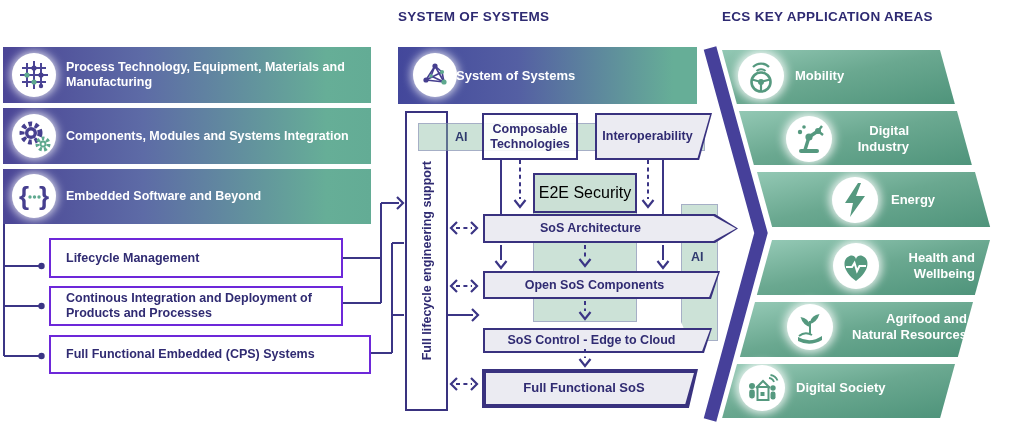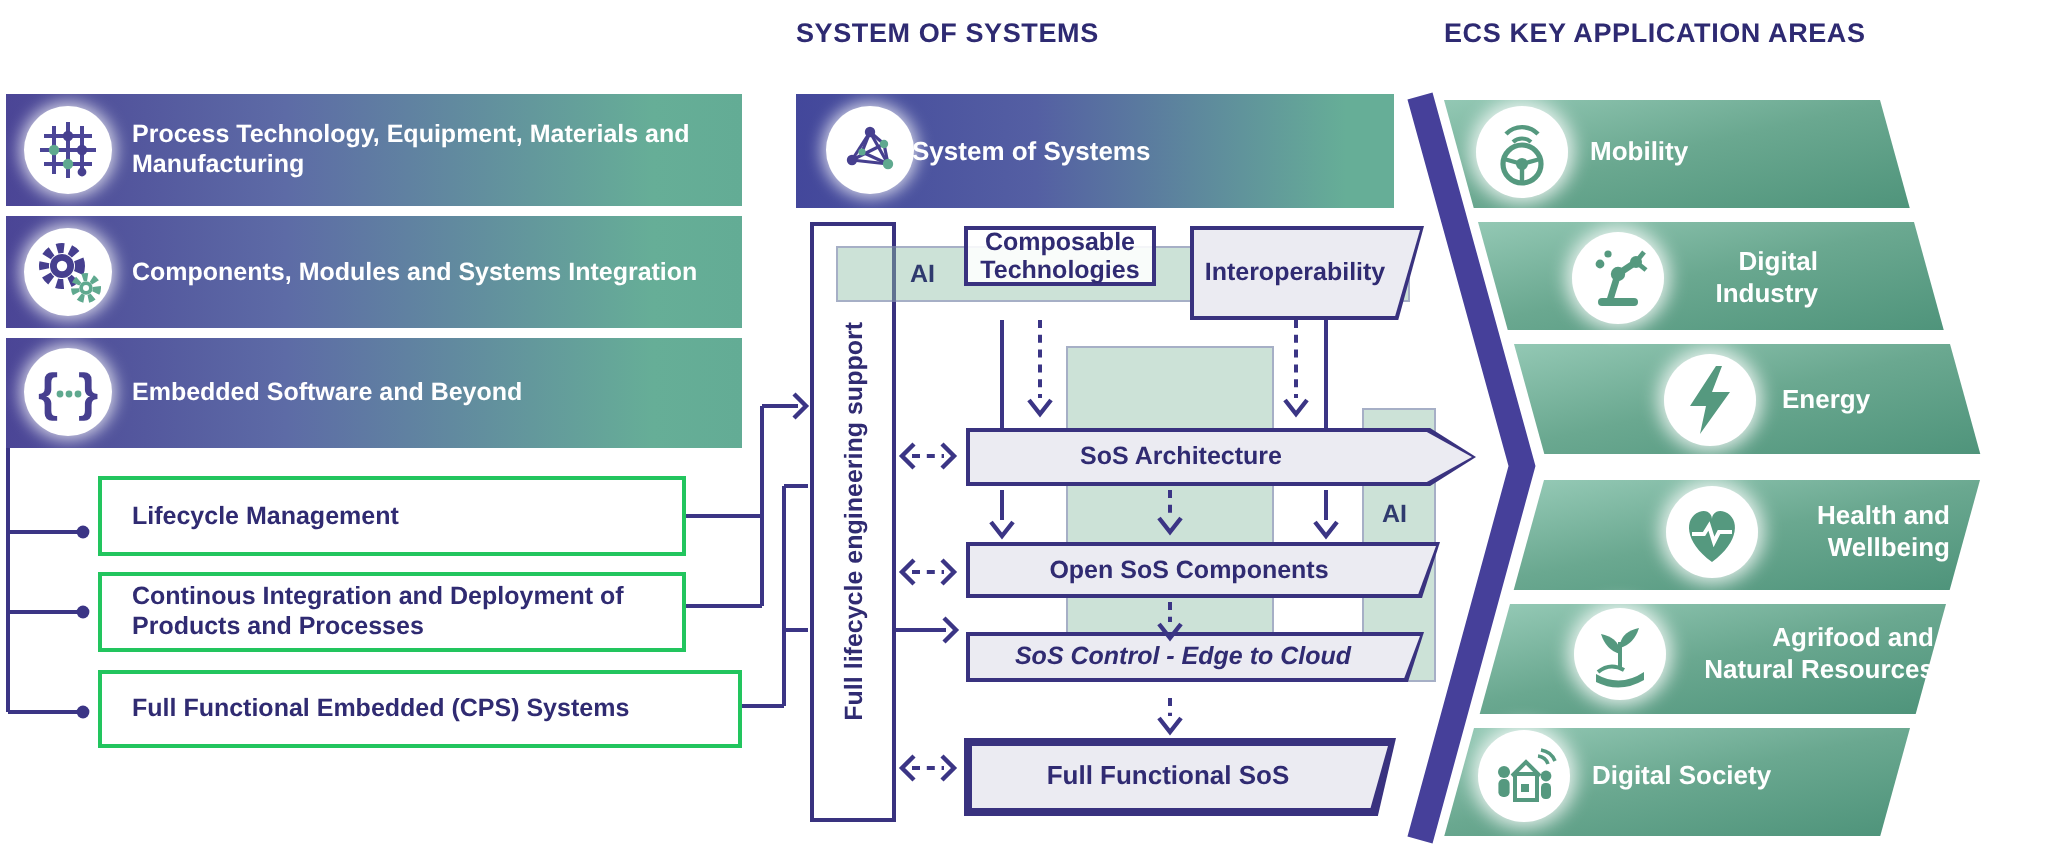--- a/index.html
+++ b/index.html
@@ -145,7 +145,7 @@
   <div class="band" style="left:681px;top:204px;width:37px;height:137px;clip-path:polygon(0 0,100% 0,100% 100%,22% 100%,0 86%);"></div>
   <div class="ai-lbl" style="left:691px;top:250px;">AI</div>
 
-  <div class="wbox" style="left:482px;top:113px;width:96px;height:30px;">
+  <div class="wbox" style="left:482px;top:113px;width:96px;height:47px;">
     <span class="lbl">Composable Technologies</span>
   </div>
   <div class="shape" style="left:595px;top:113px;width:117px;height:47px;">

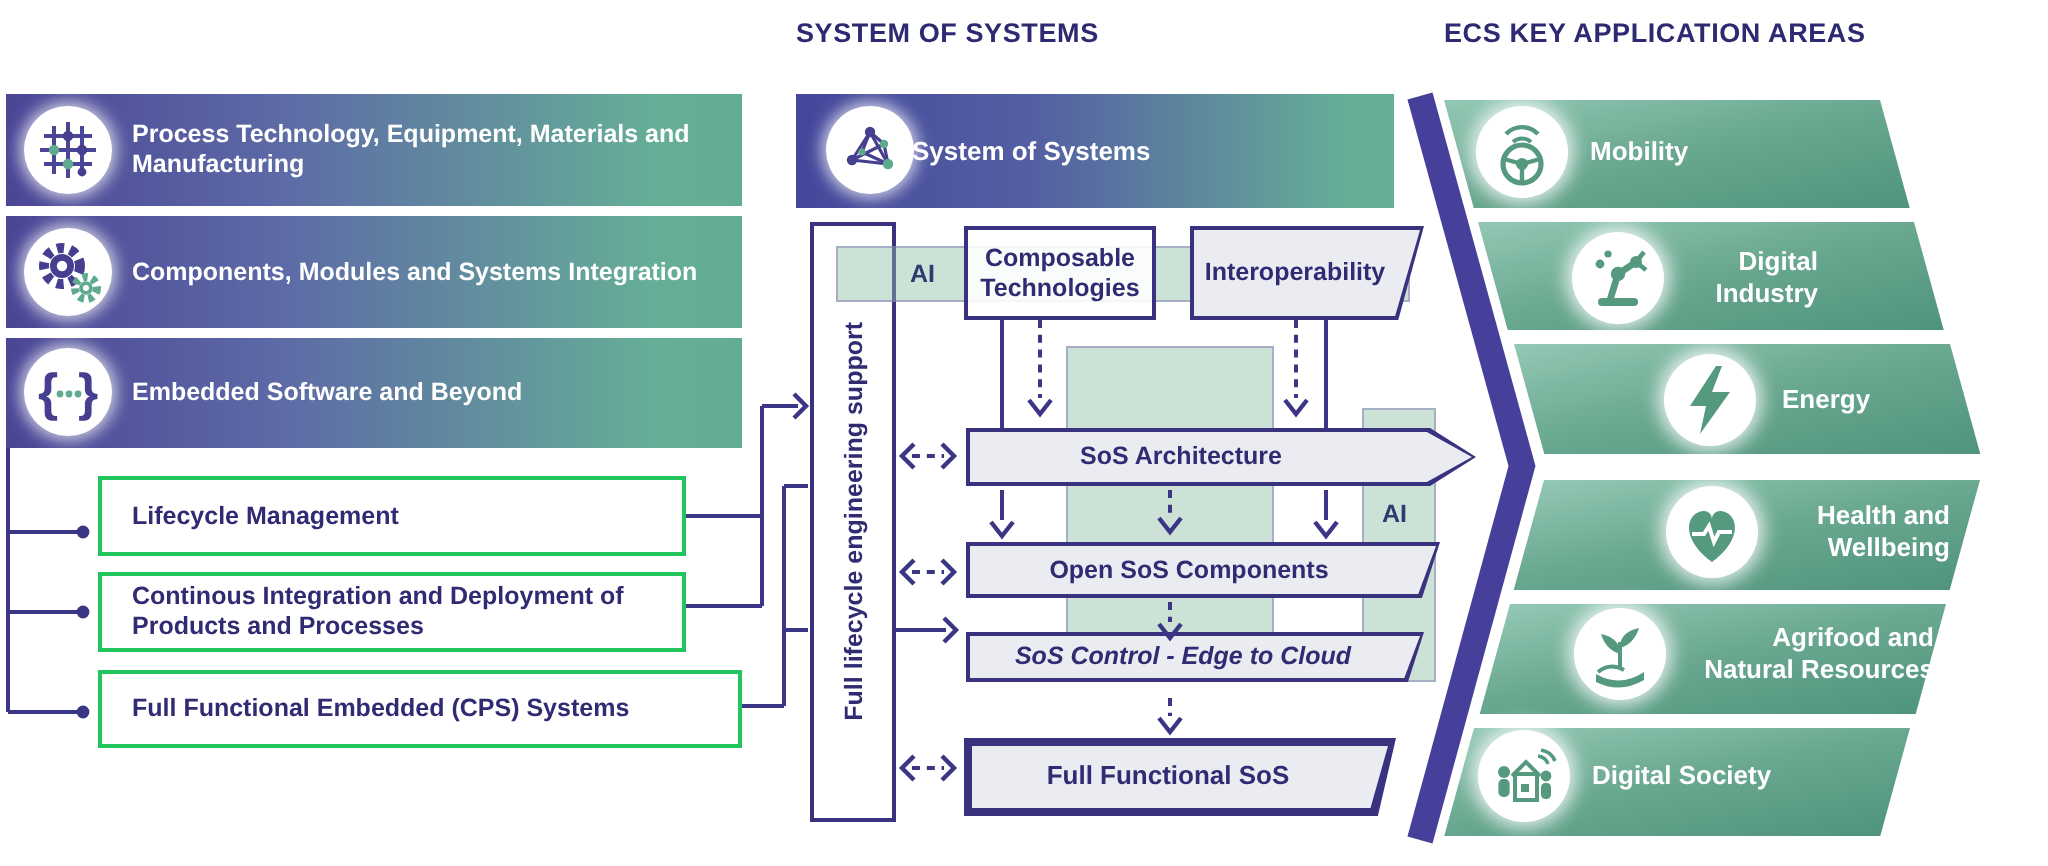--- a/index.html
+++ b/index.html
@@ -153,6 +153,9 @@
     <div class="fill" style="inset:2px;clip-path:polygon(0 0,100% 0,89% 100%,0 100%);"></div>
     <span class="lbl" style="padding-right:12px;">Interoperability</span>
   </div>
+  <div class="e2e" style="left:533px;top:173px;width:104px;height:40px;">
+    <span class="lbl">E2E Security</span>
+  </div>
   <div class="shape" style="left:483px;top:214px;width:255px;height:29px;">
     <div class="outer" style="clip-path:polygon(0 0,91% 0,100% 50%,91% 100%,0 100%);background:#39327f;"></div>
     <div class="fill" style="inset:2px;clip-path:polygon(0 0,91% 0,100% 50%,91% 100%,0 100%);"></div>

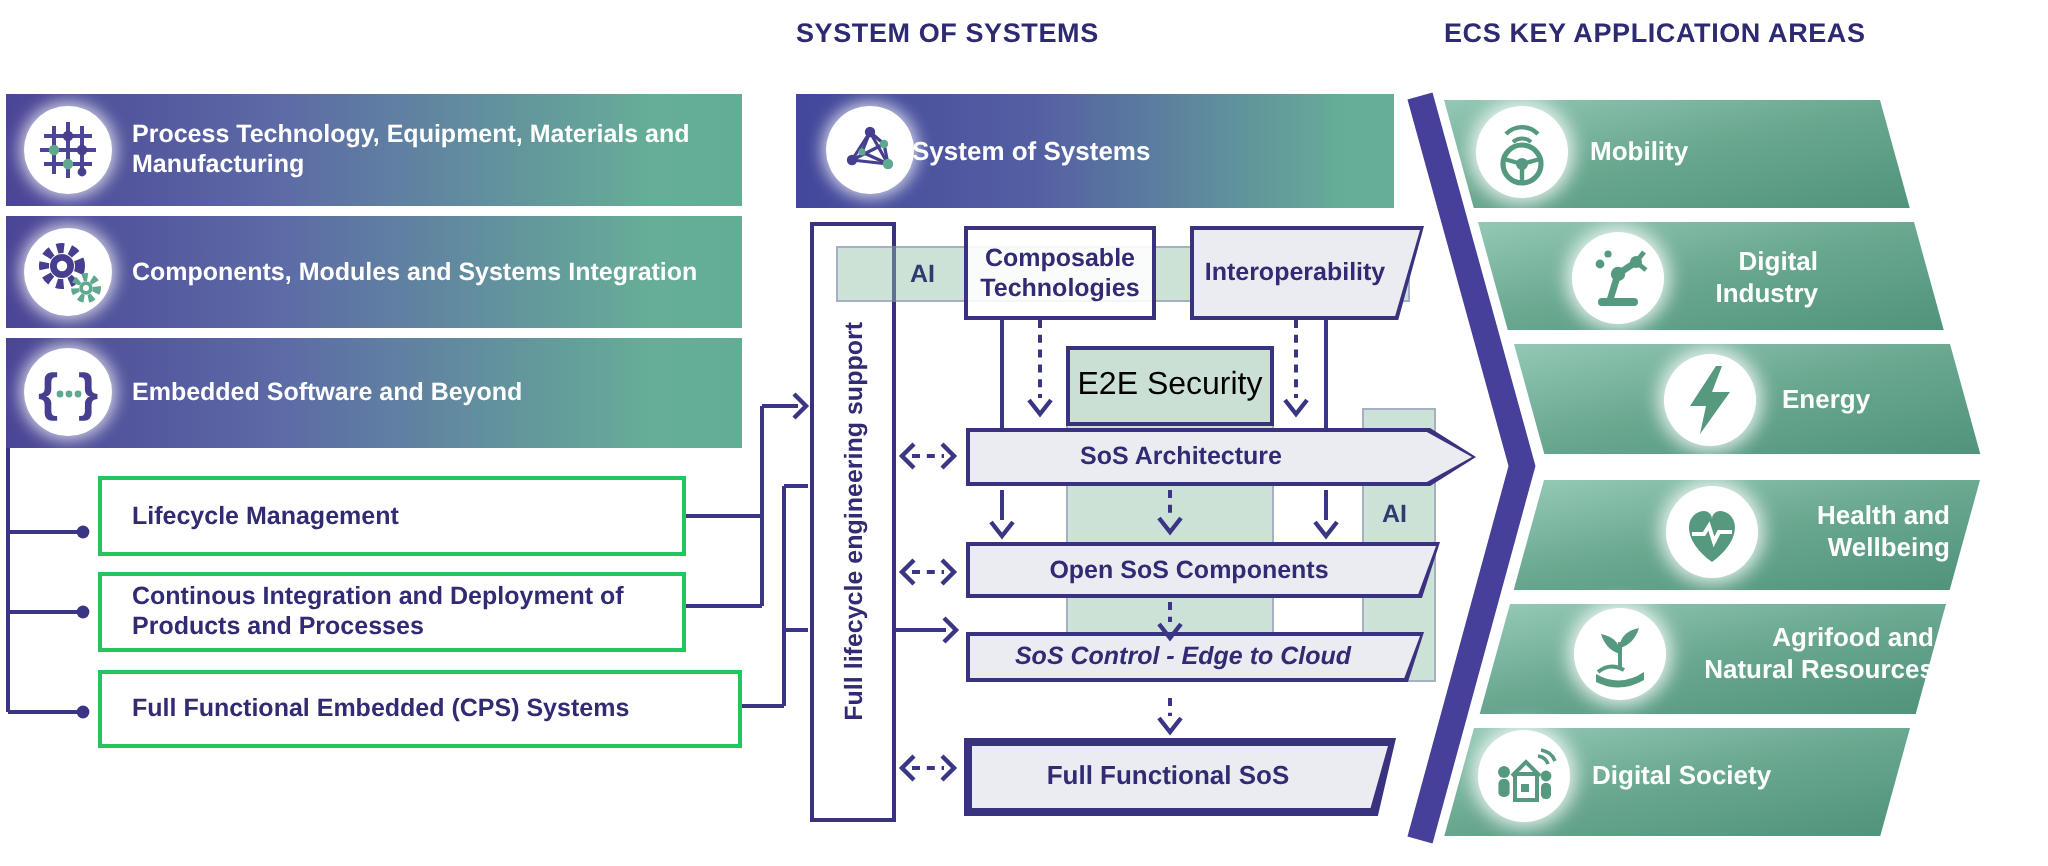--- a/index.html
+++ b/index.html
@@ -13,7 +13,7 @@
   .circ{position:absolute;background:#fff;border-radius:50%;box-shadow:0 0 8px 2px rgba(255,255,255,.75);}
   .circ.l{width:44px;height:44px;left:9px;}
   
-  .obox{position:absolute;left:49px;background:#fff;border:2px solid #22c55e;display:flex;align-items:center;box-sizing:border-box;}
+  .obox{position:absolute;left:49px;background:#fff;border:2px solid #6d28d9;display:flex;align-items:center;box-sizing:border-box;}
   .obox .lbl{padding-left:15px;color:#302b72;font-weight:700;font-size:12.5px;line-height:1.2;}
   
   .banner{position:absolute;left:398px;top:47px;width:299px;height:57px;display:flex;align-items:center;

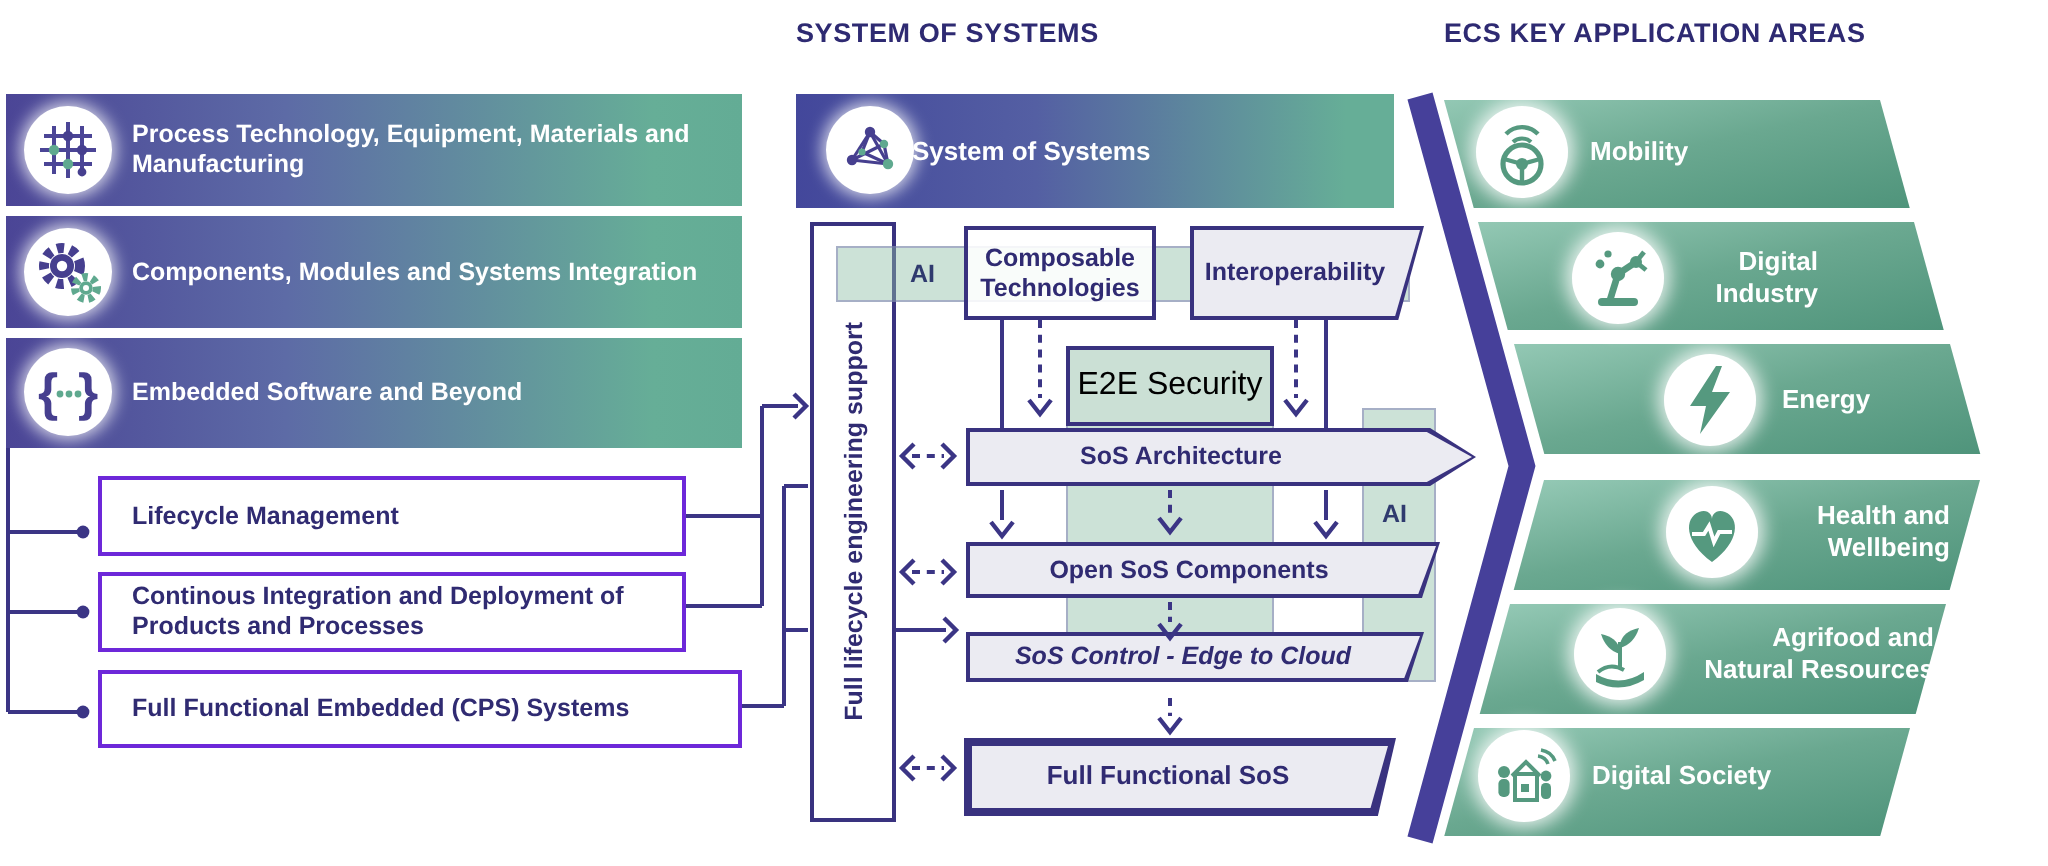--- a/index.html
+++ b/index.html
@@ -166,7 +166,7 @@
     <div class="fill" style="inset:2px;clip-path:polygon(0 0,100% 0,96.2% 100%,0 100%);"></div>
     <span class="lbl" style="padding-right:14px;">Open SoS Components</span>
   </div>
-  <div class="shape" style="left:483px;top:316px;width:229px;height:25px;font-style:italic;">
+  <div class="shape" style="left:483px;top:328px;width:229px;height:25px;">
     <div class="outer" style="clip-path:polygon(0 0,100% 0,96.5% 100%,0 100%);"></div>
     <div class="fill" style="inset:2px;clip-path:polygon(0 0,100% 0,96.5% 100%,0 100%);"></div>
     <span class="lbl" style="padding-right:12px;">SoS Control - Edge to Cloud</span>

